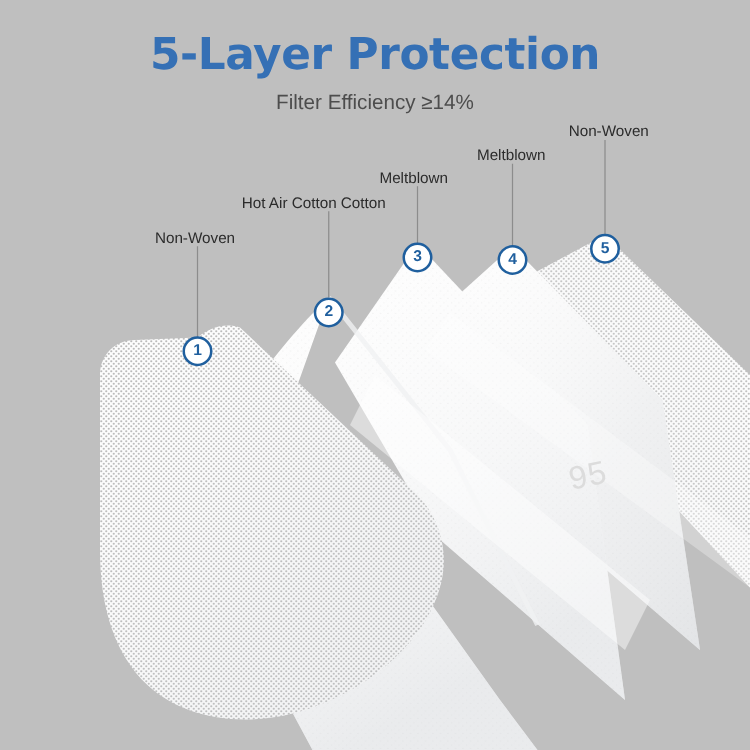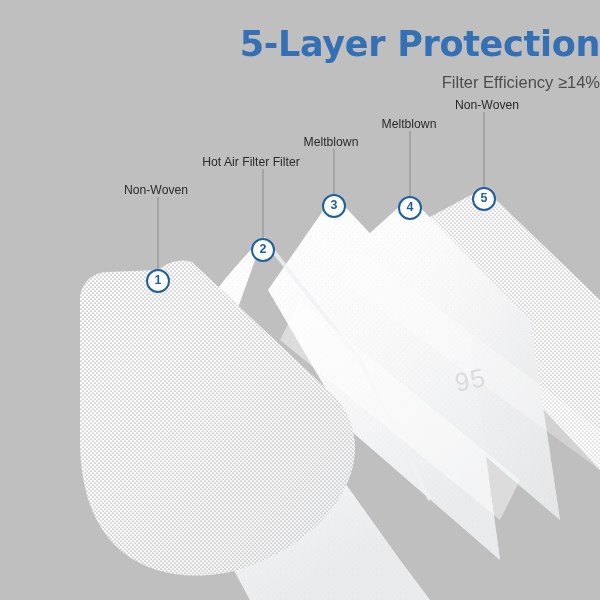--- a/index.html
+++ b/index.html
@@ -26,7 +26,7 @@
     position: absolute;
     top: 0; left: 0;
     width: 600px;
-    text-align: right;
+    text-align: center;
     z-index: 40;
   }
   #title {

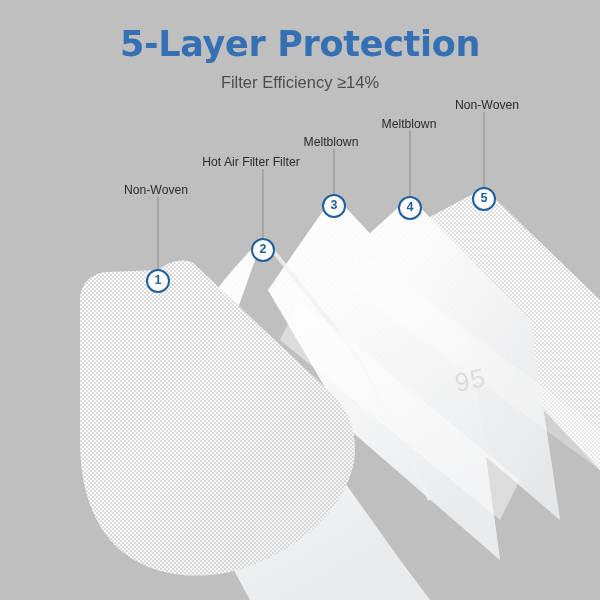--- a/index.html
+++ b/index.html
@@ -206,7 +206,7 @@
       <div class="callout-label callout" style="left: 156px; top: 183px;">Non-Woven</div>
       <div class="leader callout" style="left: 158px; top: 197px; height: 73px;"></div>
       <div class="marker callout" style="left: 158px; top: 281px; border-color: rgb(31, 95, 158); color: rgb(31, 95, 158);">1</div>
-      <div class="callout-label callout" style="left: 251px; top: 155px;">Hot Air Filter Filter</div>
+      <div class="callout-label callout" style="left: 251px; top: 155px;">Hot Air Cotton Cotton</div>
       <div class="leader callout" style="left: 263px; top: 169px; height: 69px;"></div>
       <div class="marker callout" style="left: 263px; top: 250px; border-color: rgb(31, 95, 158); color: rgb(31, 95, 158);">2</div>
       <div class="callout-label callout" style="left: 331px; top: 135px;">Meltblown</div>

